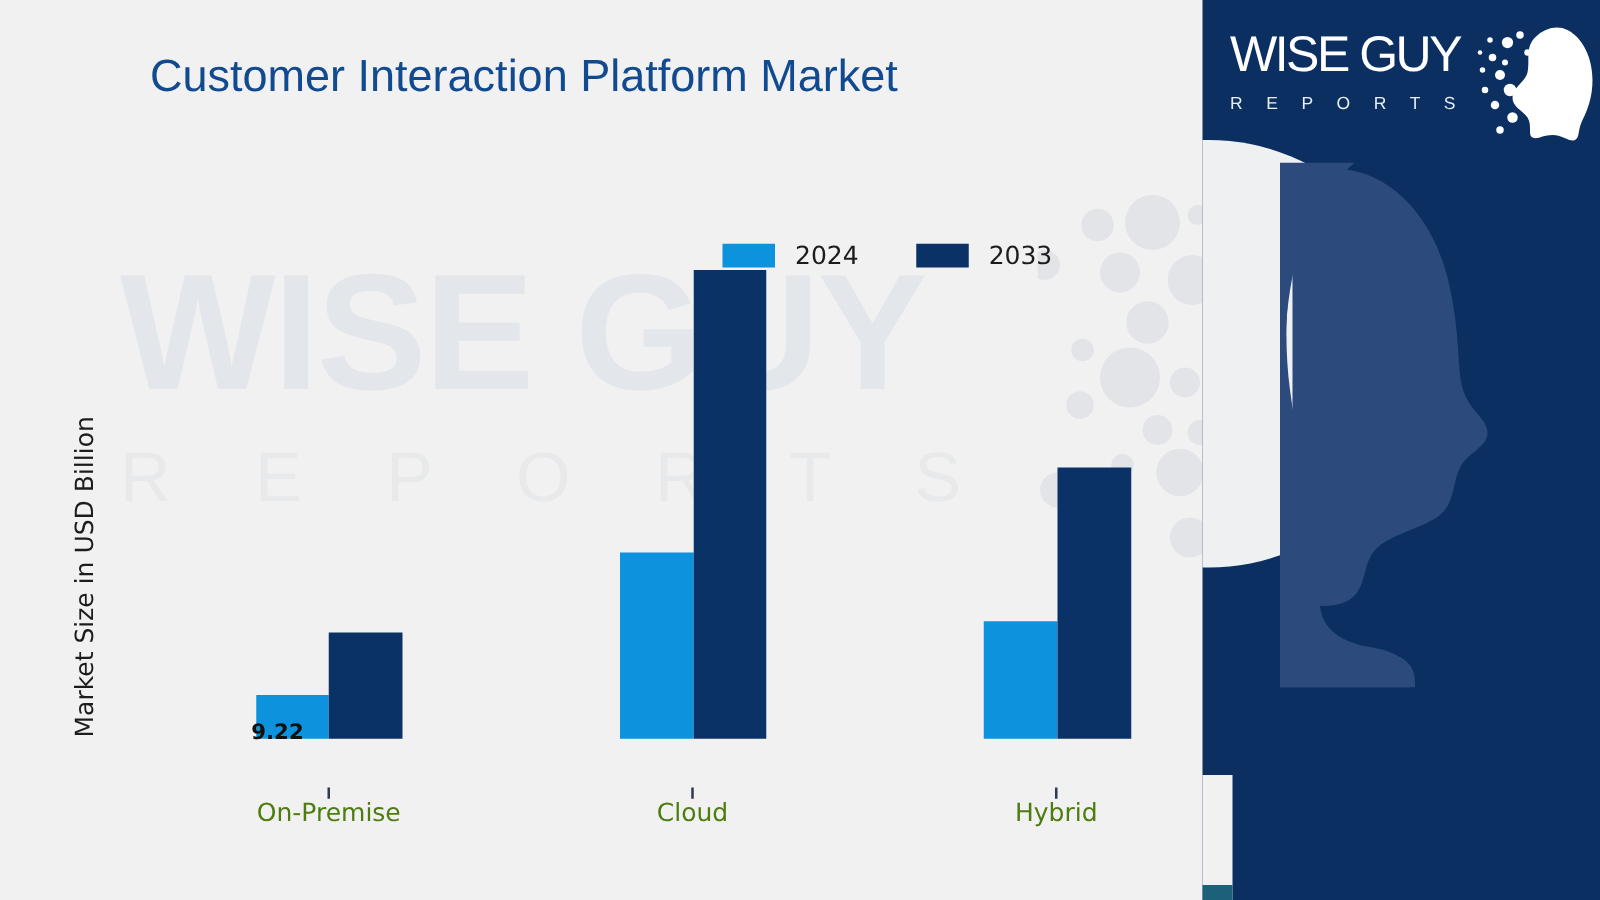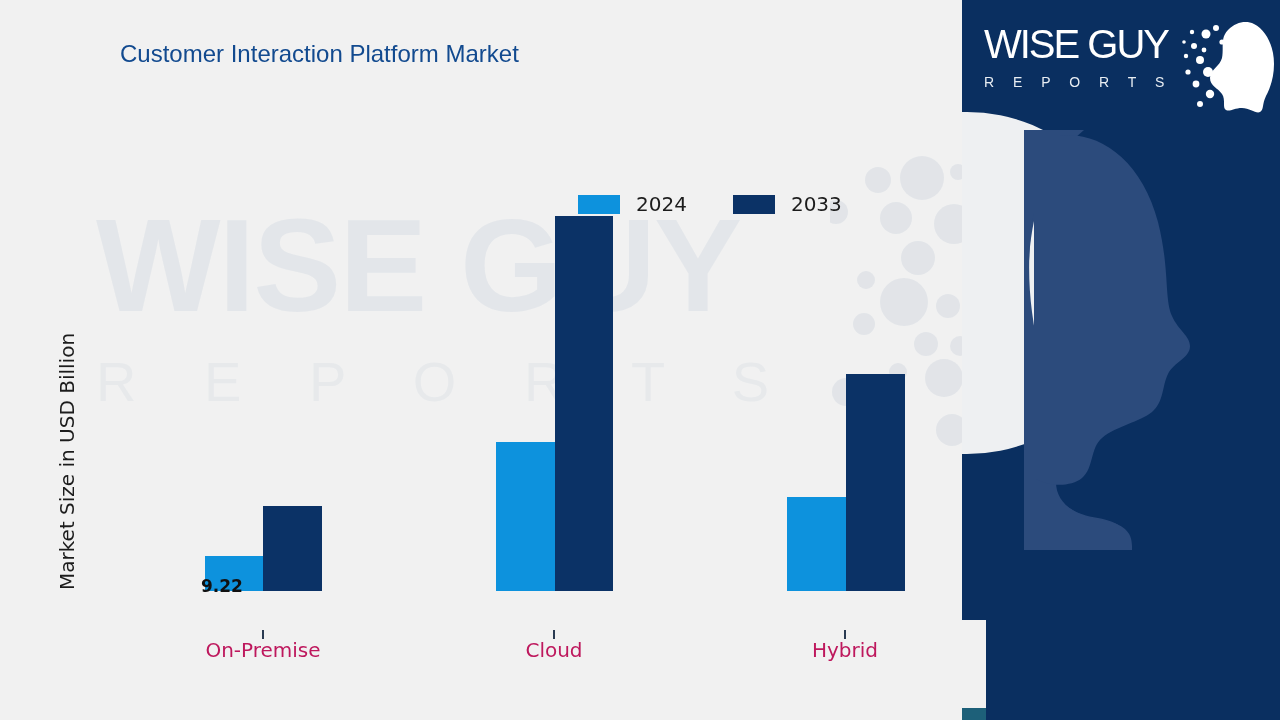--- a/index.html
+++ b/index.html
@@ -72,7 +72,7 @@
   #title {
     position:absolute; left:120px; top:40px; width:660px; z-index:6;
     font-family:"Liberation Sans", sans-serif;
-    font-size:24px; font-weight:400; line-height:1.17; color:#124a8f;
+    font-size:36px; font-weight:400; line-height:1.17; color:#124a8f;
   }
 
   

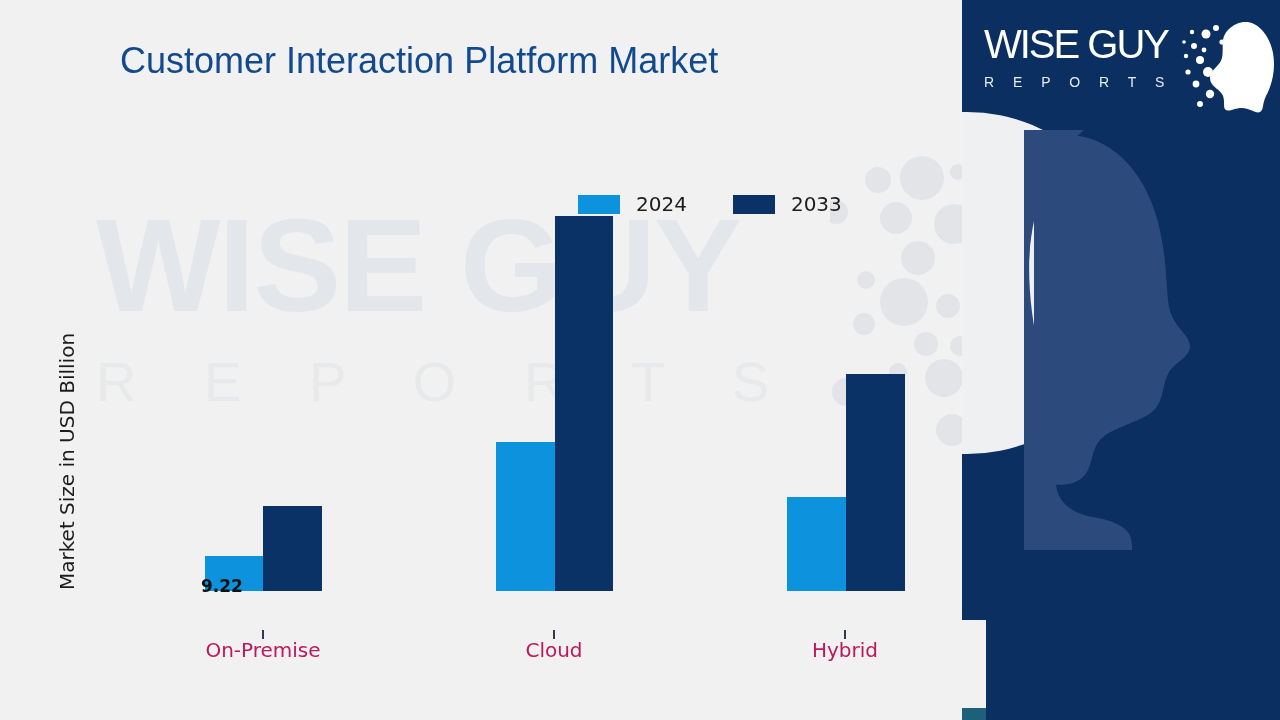--- a/index.html
+++ b/index.html
@@ -102,7 +102,7 @@
   .cat-label {
     position:absolute; text-align:center;
     font-family:"DejaVu Sans", sans-serif;
-    font-size:20px; color:#be185d; white-space:nowrap;
+    font-size:20px; color:#4d7c0f; white-space:nowrap;
   }
   .val-label {
     position:absolute; text-align:left;

